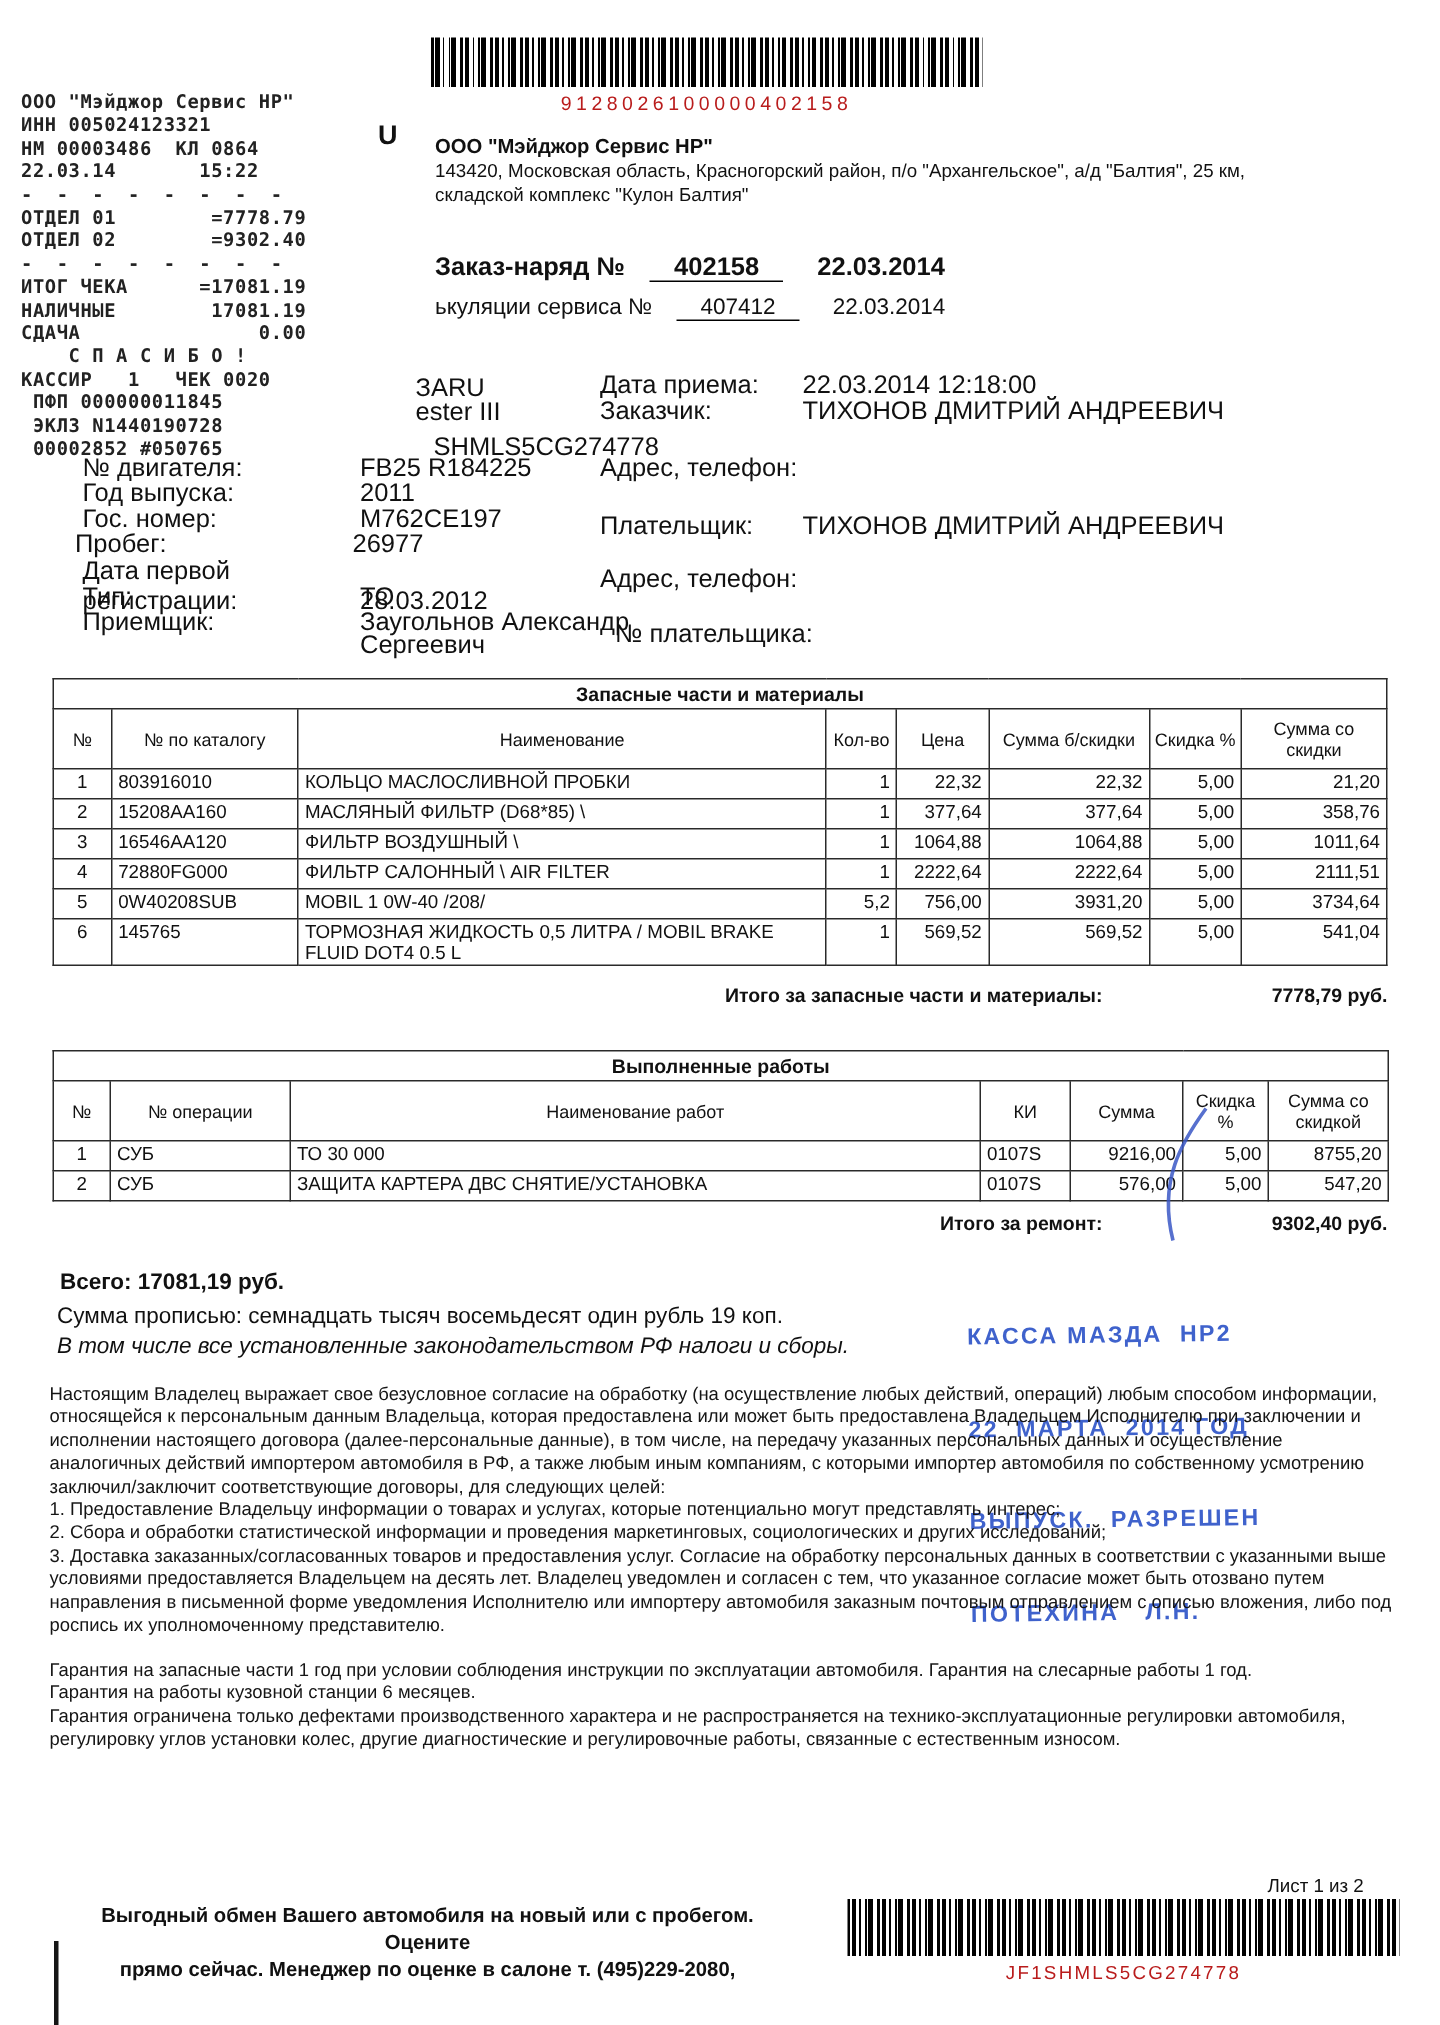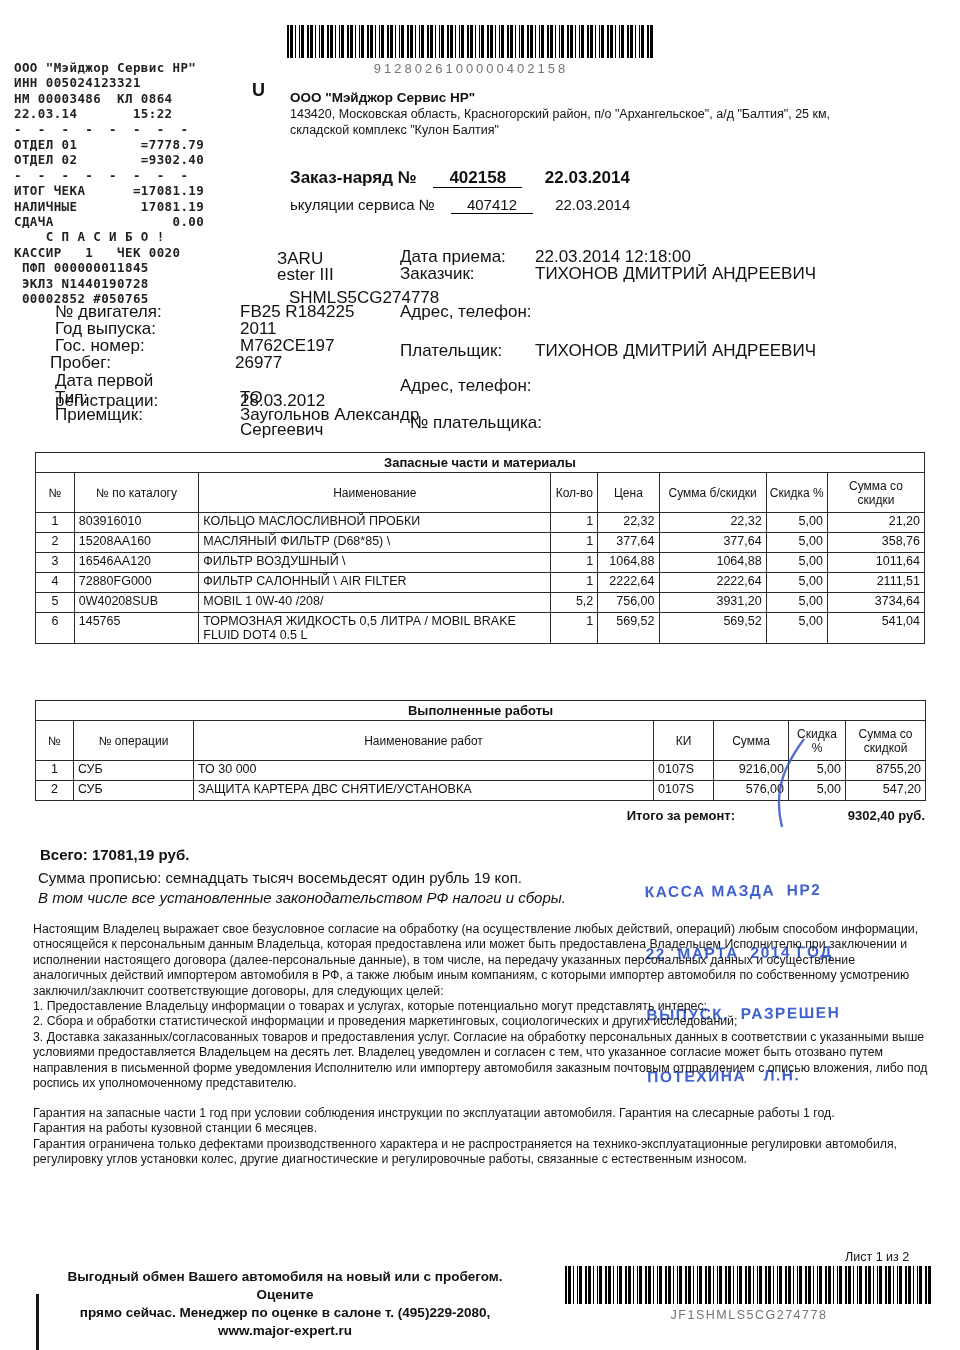--- a/index.html
+++ b/index.html
@@ -14,7 +14,7 @@
   .barcode{position:absolute;background:repeating-linear-gradient(90deg,
             #000 0 2px,#fff 2px 3px,#000 3px 6px,#fff 6px 8px,#000 8px 9px,
             #fff 9px 12px,#000 12px 13px,#fff 13px 14px,#000 14px 17px,#fff 17px 20px);}
-  .bcnum{position:absolute;text-align:center;font-size:13px;letter-spacing:3px;color:#737373;}
+  .bcnum{position:absolute;text-align:center;font-size:13px;letter-spacing:3px;color:#b91c1c;}
   .abs{position:absolute;font-size:17px;}
   .logo-frag{position:absolute;left:252px;top:80px;font-size:18px;font-weight:bold;}
   .company{position:absolute;left:290px;top:90px;font-size:13.5px;font-weight:bold;}

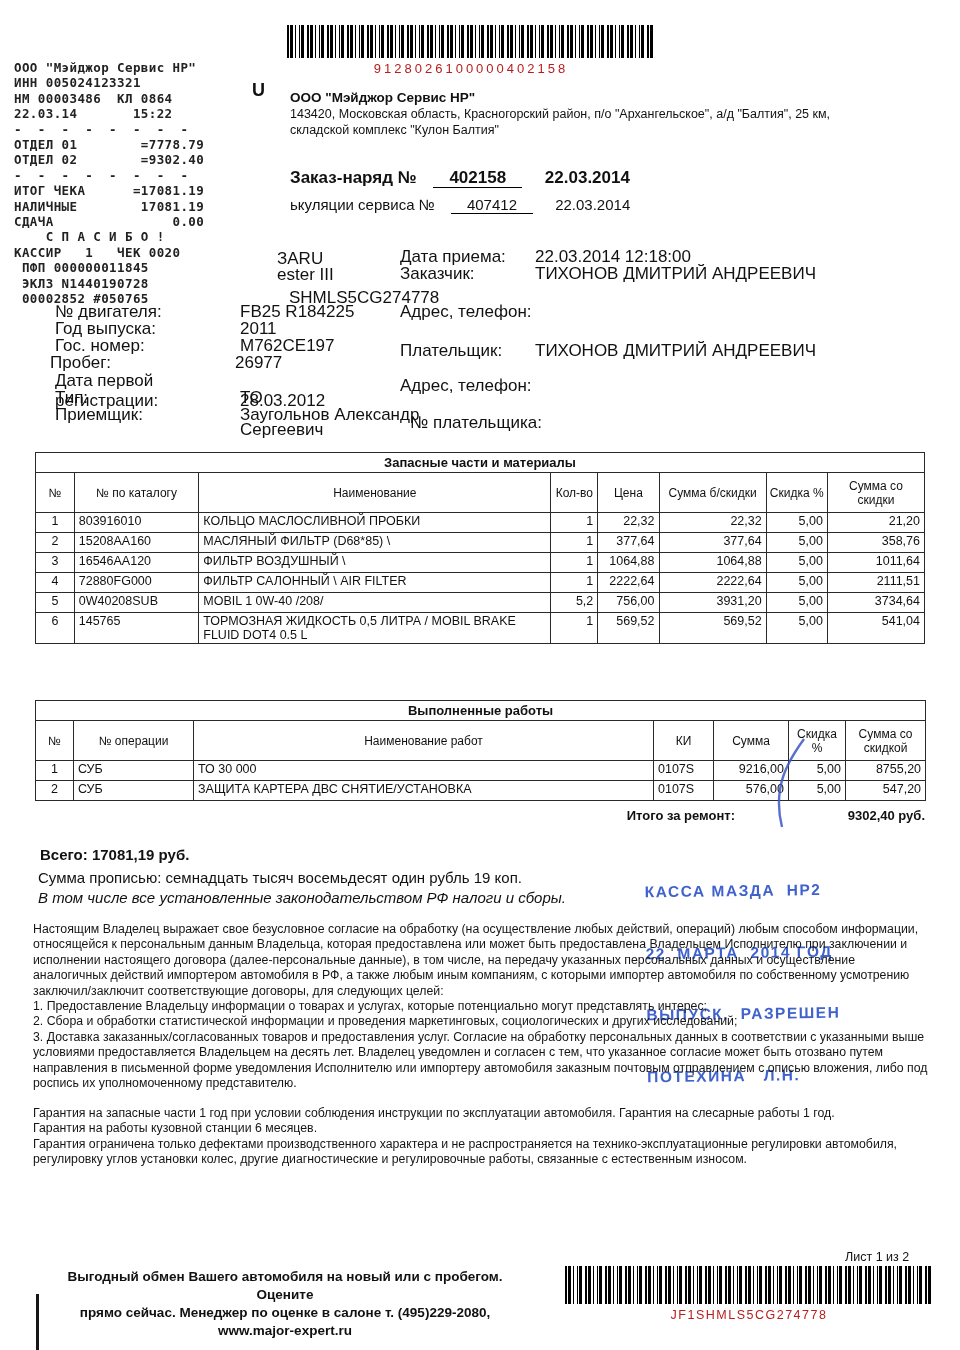--- a/index.html
+++ b/index.html
@@ -217,6 +217,10 @@
     </tr>
   </tbody>
     </table>
+  <div class="total-line" style="top:656px;">
+    <span>Итого за запасные части и материалы:</span>
+    <span class="amt">7778,79 руб.</span>
+  </div>
 
   <table class="tbl" style="left:35px;top:700px;width:890px;">
     <colgroup>

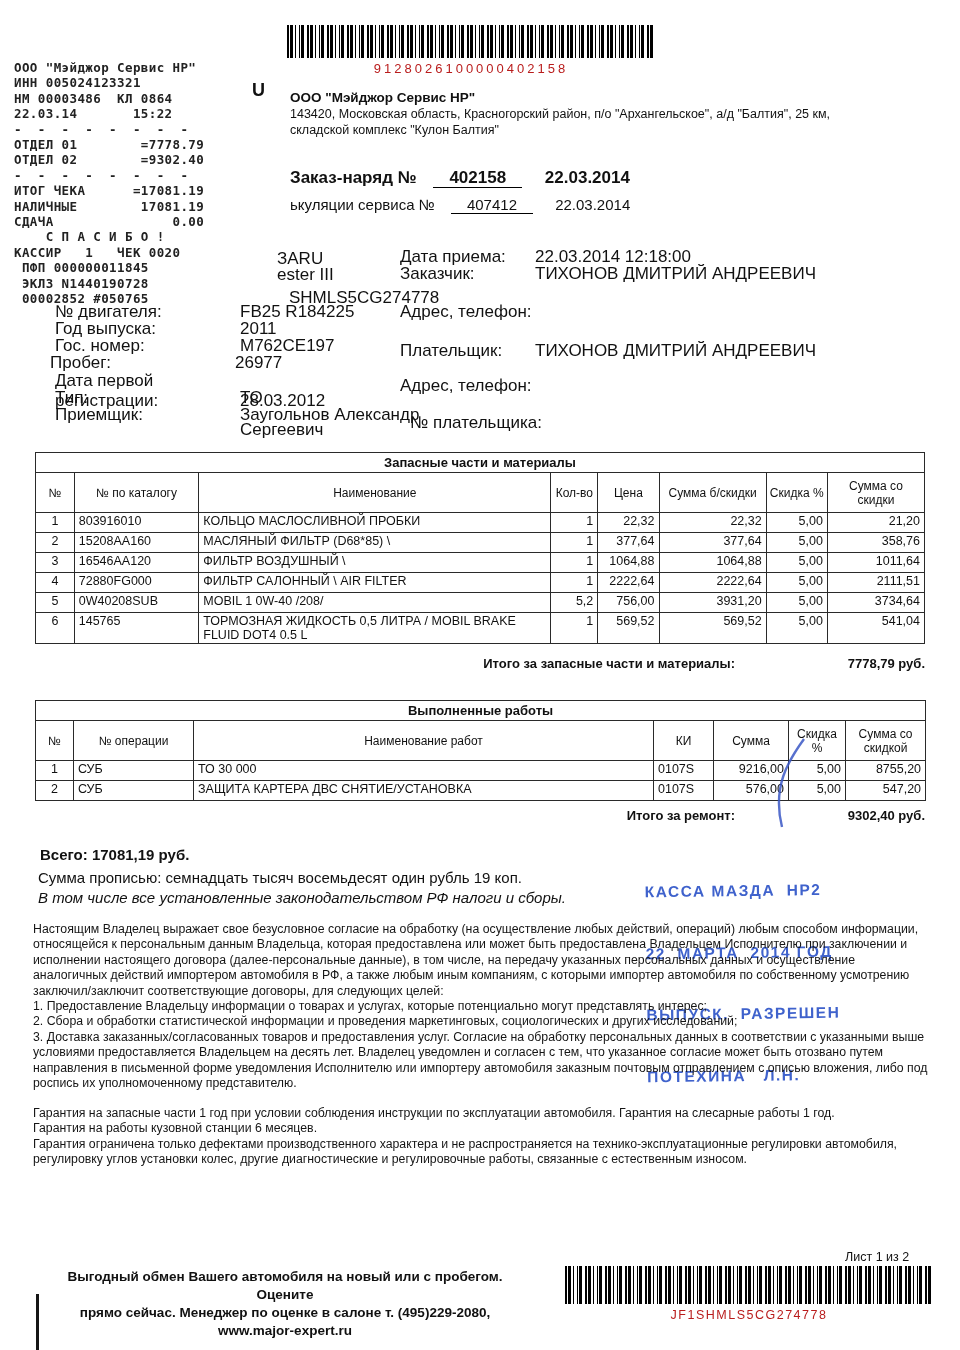--- a/index.html
+++ b/index.html
@@ -305,7 +305,6 @@
   <div class="promo">
     <div>Выгодный обмен Вашего автомобиля на новый или с пробегом. Оцените</div>
     <div>прямо сейчас. Менеджер по оценке в салоне т. (495)229-2080,</div>
-    <div>www.major-expert.ru</div>
   </div>
   <div class="barcode" style="left:565px;top:1266px;width:368px;height:38px;"></div>
   <div class="bcnum" style="left:565px;top:1308px;width:368px;letter-spacing:1.5px;font-size:12.5px;">JF1SHMLS5CG274778</div>

